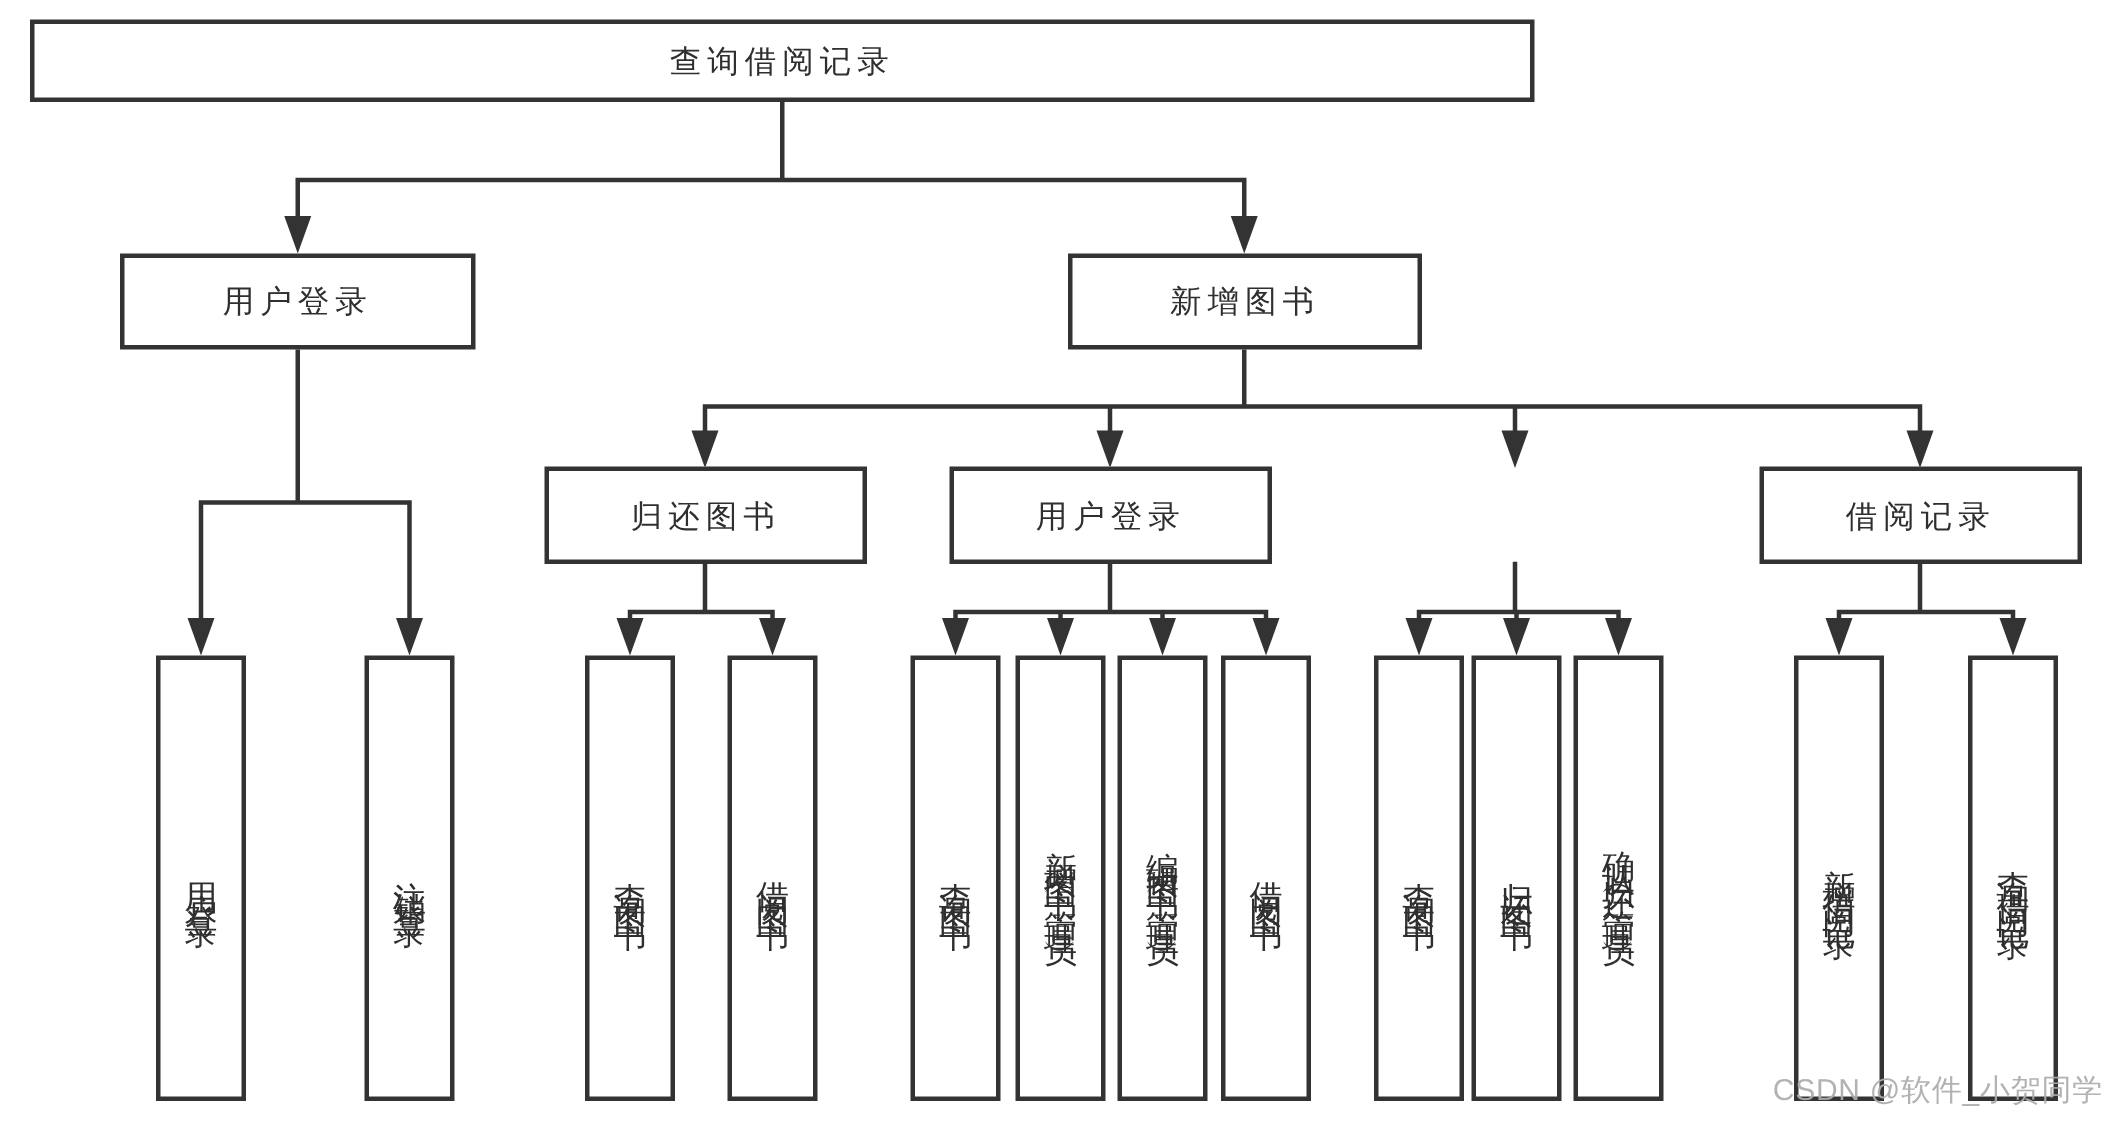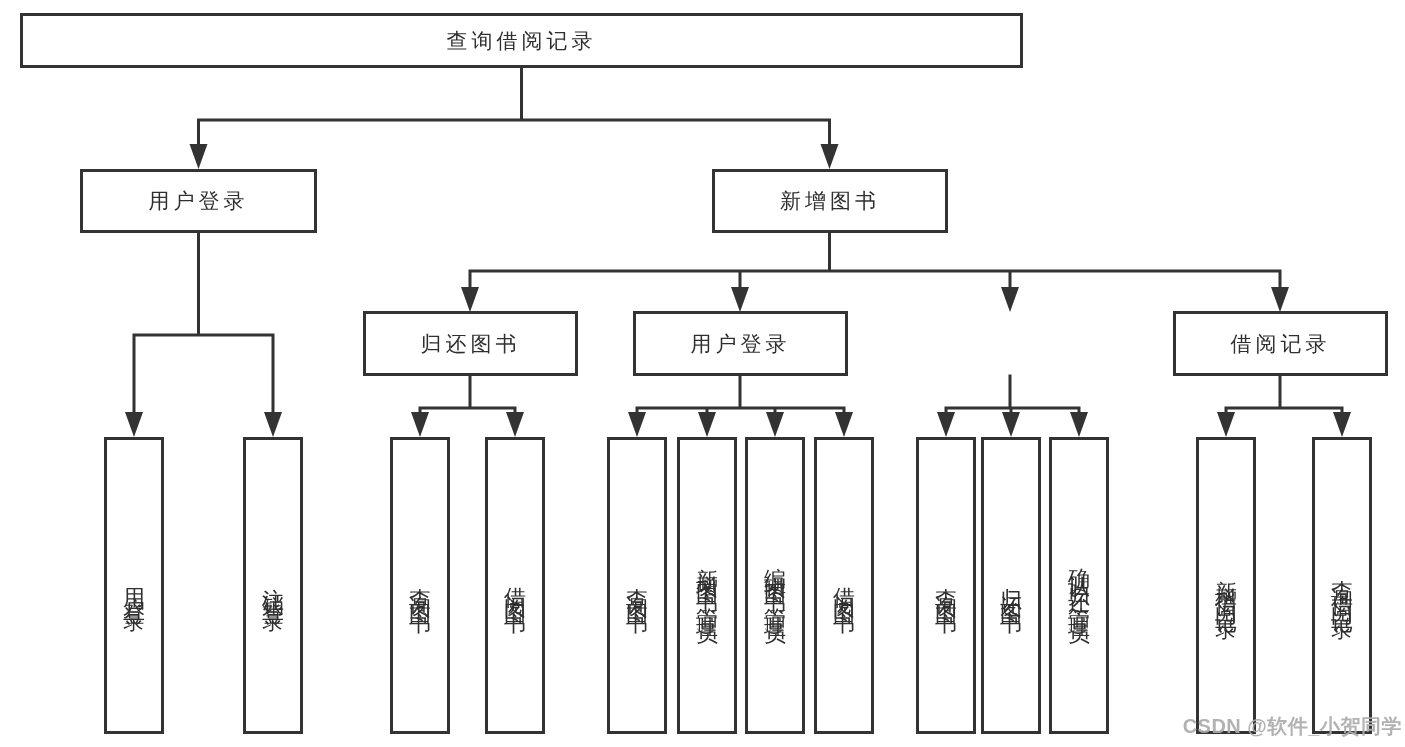--- a/index.html
+++ b/index.html
@@ -59,7 +59,6 @@
     color: rgba(171, 171, 171, 0.92);
     z-index: 3;
     white-space: nowrap;
-    font-weight: bold;
   }
 </style>
 </head>

